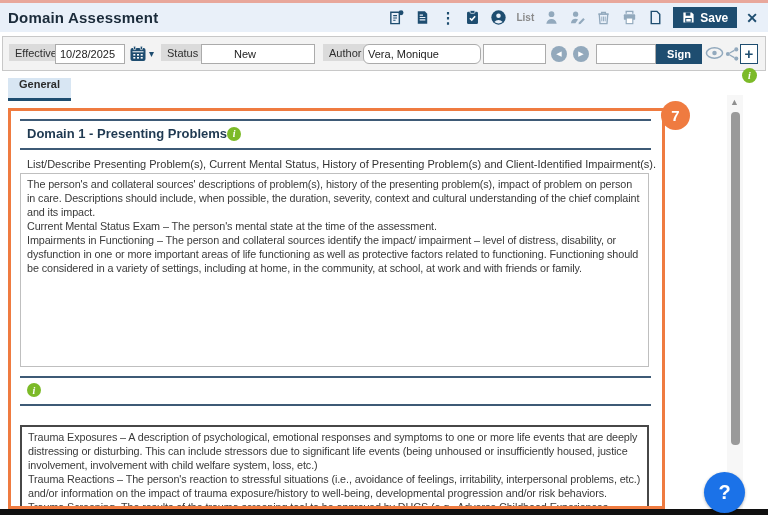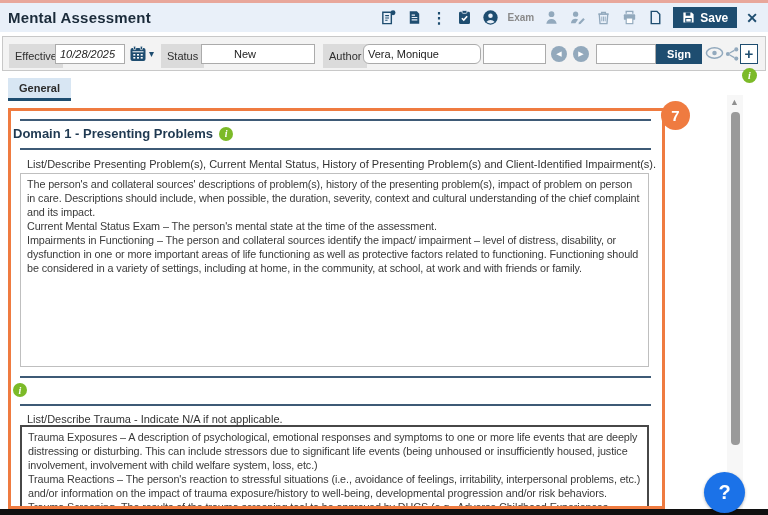--- a/index.html
+++ b/index.html
@@ -115,7 +115,7 @@
   <div class="top-strip"></div>
 
   <header class="titlebar">
-    <h1>Mental Assessment</h1>
+    <h1>Domain Assessment</h1>
     <div class="title-actions">
       <button class="tool-ic" style="position:static">
         <svg class="svgic ic-dark" width="17" height="17" viewBox="0 0 18 18">

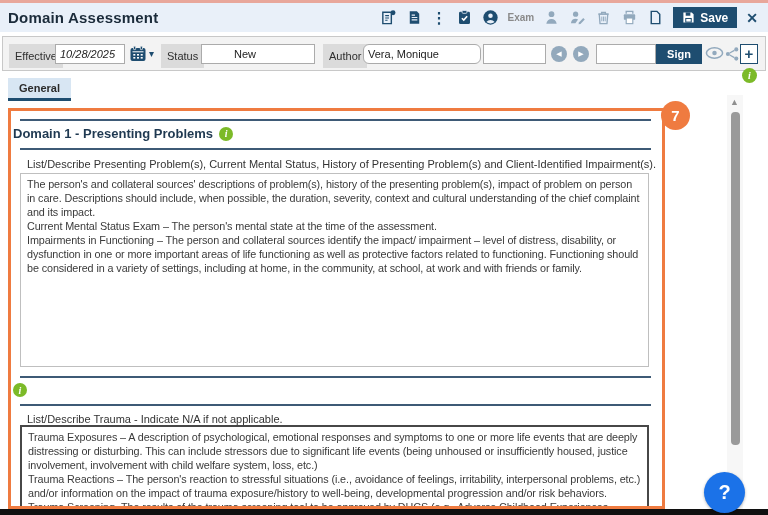--- a/index.html
+++ b/index.html
@@ -145,7 +145,7 @@
             <path d="M4.6 13.8a5.6 5.6 0 0 1 8.8 0 7.6 7.6 0 0 1-8.8 0z" fill="#E9F0F9"></path>
           </svg>
       </button>
-      <span class="goto">Exam</span>
+      <span class="goto">List</span>
       <button class="tool-ic" style="position:static">
         <svg class="svgic ic-gray" width="17" height="17" viewBox="0 0 18 18">
             <circle cx="9" cy="5.5" r="3" fill="currentColor"></circle>

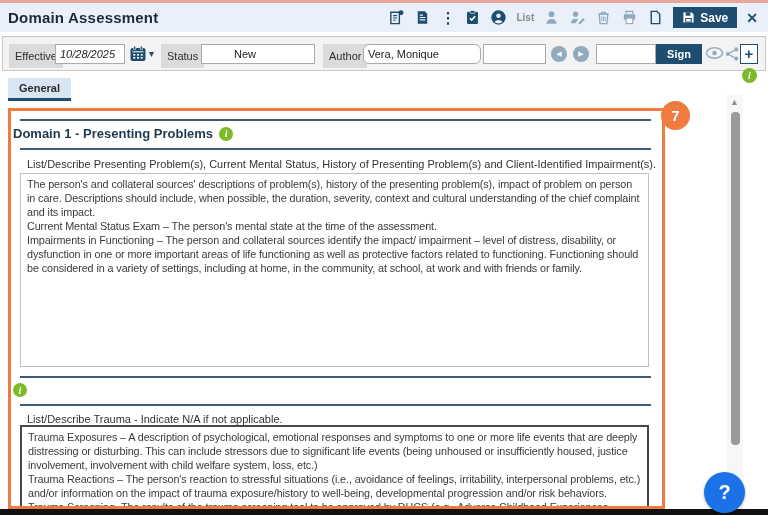--- a/index.html
+++ b/index.html
@@ -33,7 +33,7 @@
     background:#F3F3F3; border:1px solid #C8C8C8;
   }
   .toolbar .lbl {
-    position:absolute; top:7px; height:24px; background:#DBDBDB; color:#2e2e2e;
+    position:absolute; top:7px; height:17px; background:#DBDBDB; color:#2e2e2e;
     font-size:11px; display:inline-flex; align-items:center; padding:0 6px;
   }
   .toolbar .inp {

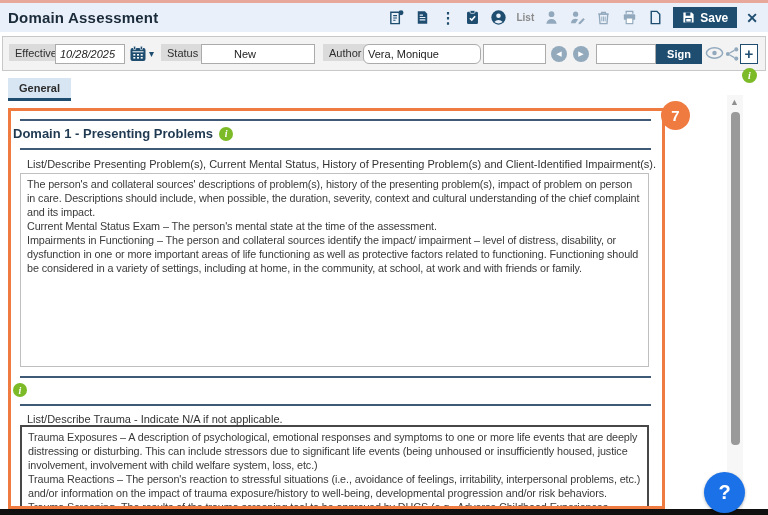--- a/index.html
+++ b/index.html
@@ -193,7 +193,7 @@
 
   <div class="toolbar">
     <span class="lbl" style="left:6px">Effective</span>
-    <input class="inp" style="left: 52px; width: 70px; font-style: italic;" value="10/28/2025">
+    <input class="inp" style="left: 52px; width: 70px;" value="10/28/2025">
     <button class="cal-btn">
       <svg class="svgic ic-dark" width="18" height="18" viewBox="0 0 18 18">
           <rect x="1.5" y="3" width="15" height="13" rx="2" fill="currentColor"></rect>

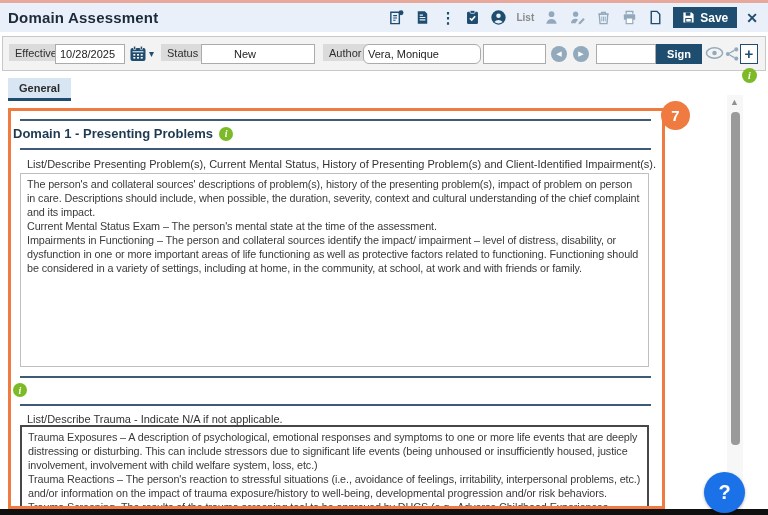--- a/index.html
+++ b/index.html
@@ -61,8 +61,8 @@
   }
   
   .tab {
-    position:absolute; left:8px; top:78px; height:23px; padding:9px 11px;
-    background:#D8E6F3; border-bottom:3px solid #1E4D70; display:flex; align-items:center;
+    position:absolute; left:8px; top:78px; height:23px; padding:0 11px;
+    background:#D8E6F3; border-bottom:3px solid #1E4D70; display:flex; 
     font-size:11px; font-weight:700; color:#2b2b2b; cursor:pointer;
   }
   .info-circle {

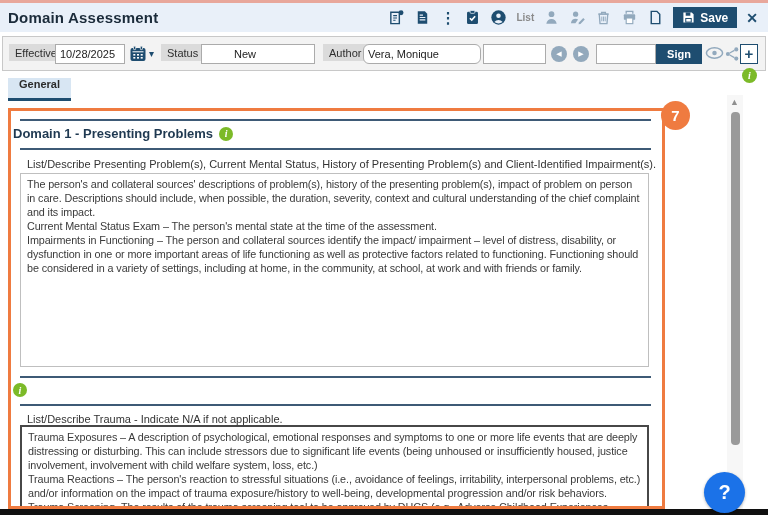--- a/index.html
+++ b/index.html
@@ -83,7 +83,7 @@
   }
   .rule { position:absolute; left:9px; width:631px; height:2px; background:#3E5A76; }
   .sec-title {
-    position:absolute; left:2px; display:flex; align-items:center; gap:6px;
+    position:absolute; left:16px; display:flex; align-items:center; gap:0;
     font-size:13px; font-weight:700; color:#1F3951;
   }
   .sec-title .info-circle { width:14px; height:14px; }

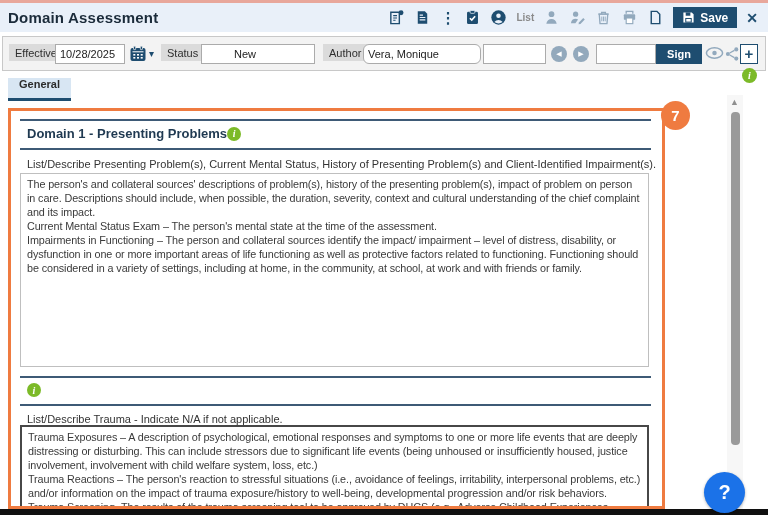--- a/index.html
+++ b/index.html
@@ -263,7 +263,6 @@
       <span class="info-circle">i</span>
     </div>
     <div class="rule" style="top:293px"></div>
-    <div class="prompt" style="top:302px">List/Describe Trauma - Indicate N/A if not applicable.</div>
     <div class="tbox focused" style="top:314px; height:83px">
       <span class="tb-text">Trauma Exposures – A description of psychological, emotional responses and symptoms to one or more life events that are deeply distressing or disturbing. This can include stressors due to significant life events (being unhoused or insufficiently housed, justice involvement, involvement with child welfare system, loss, etc.)
 Trauma Reactions – The person's reaction to stressful situations (i.e., avoidance of feelings, irritability, interpersonal problems, etc.) and/or information on the impact of trauma exposure/history to well-being, developmental progression and/or risk behaviors.

